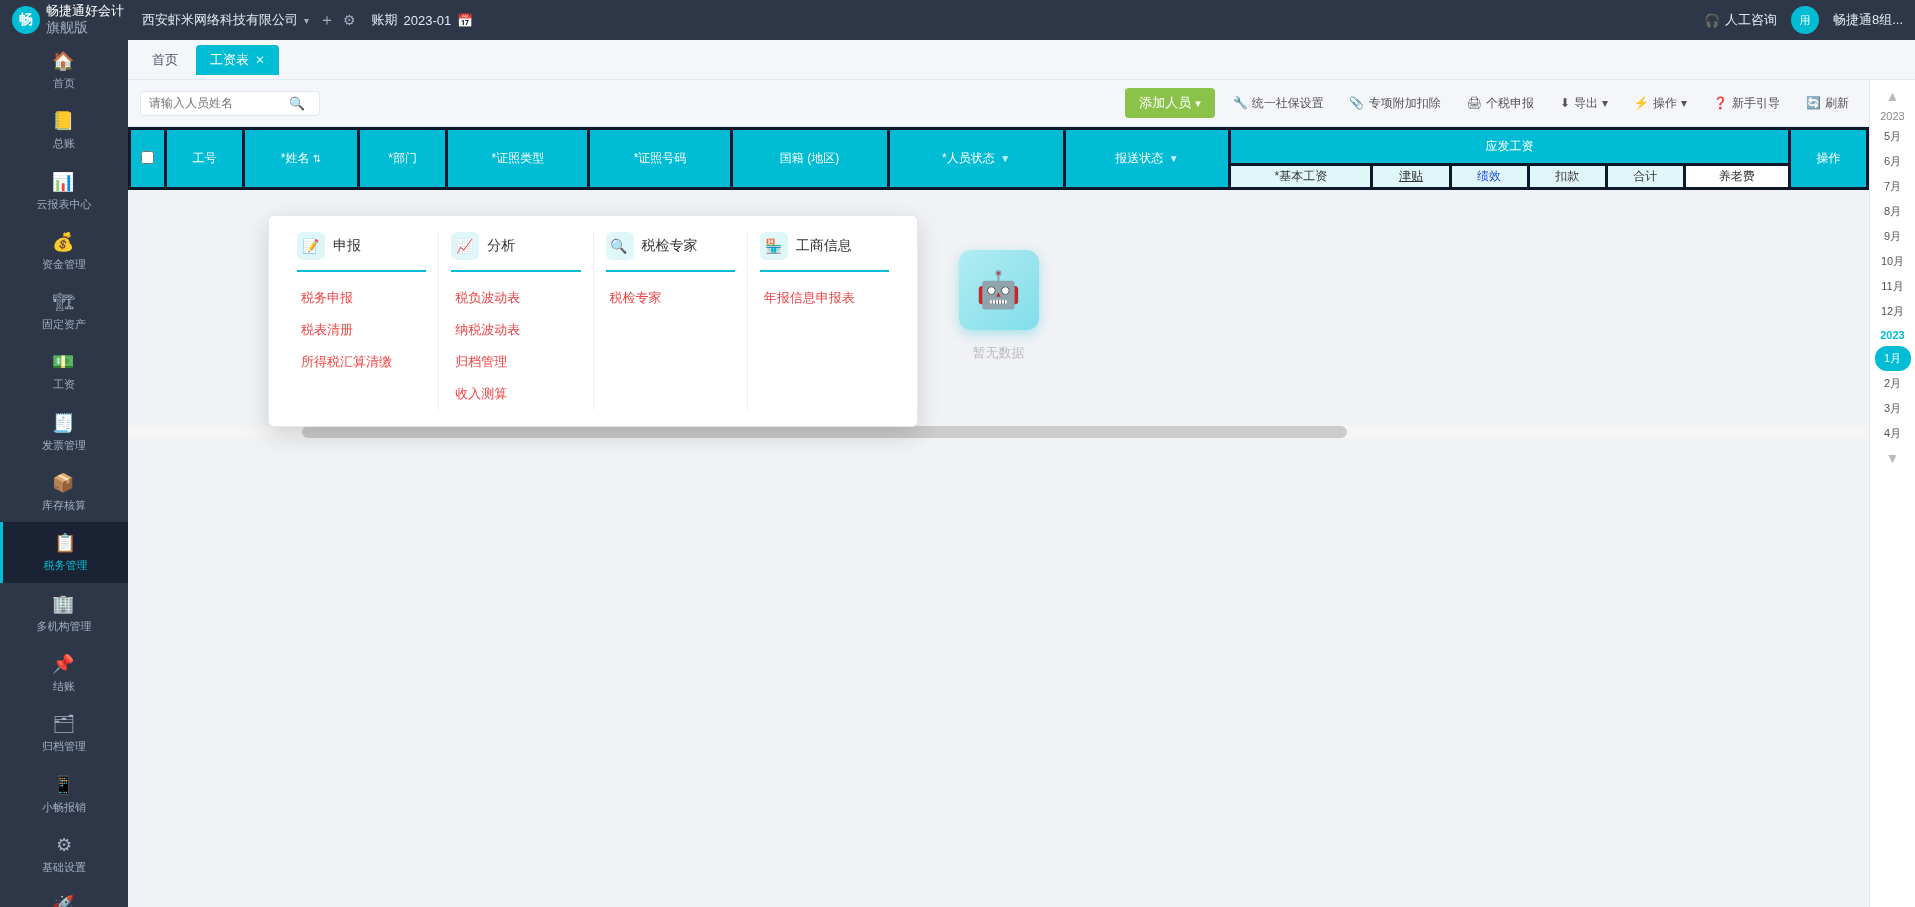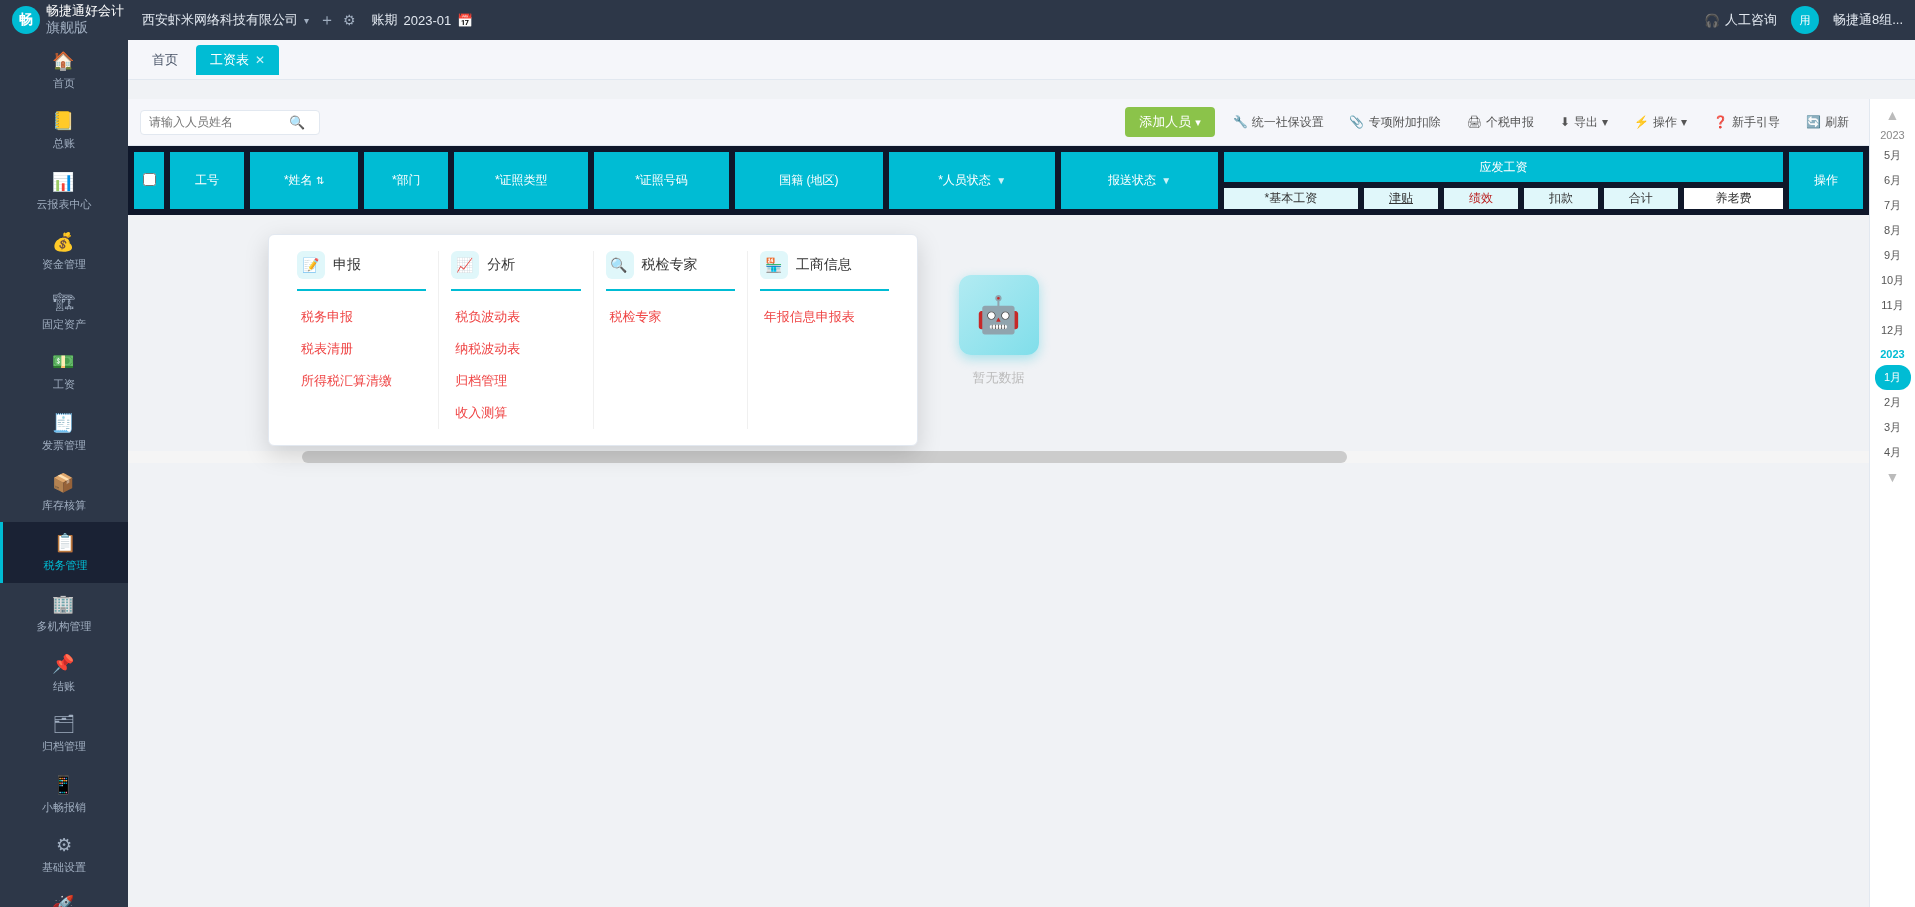--- a/index.html
+++ b/index.html
@@ -113,7 +113,6 @@
       overflow: hidden;
       display: flex;
       position: relative;
-      margin-top: 19px;
     }
 
     

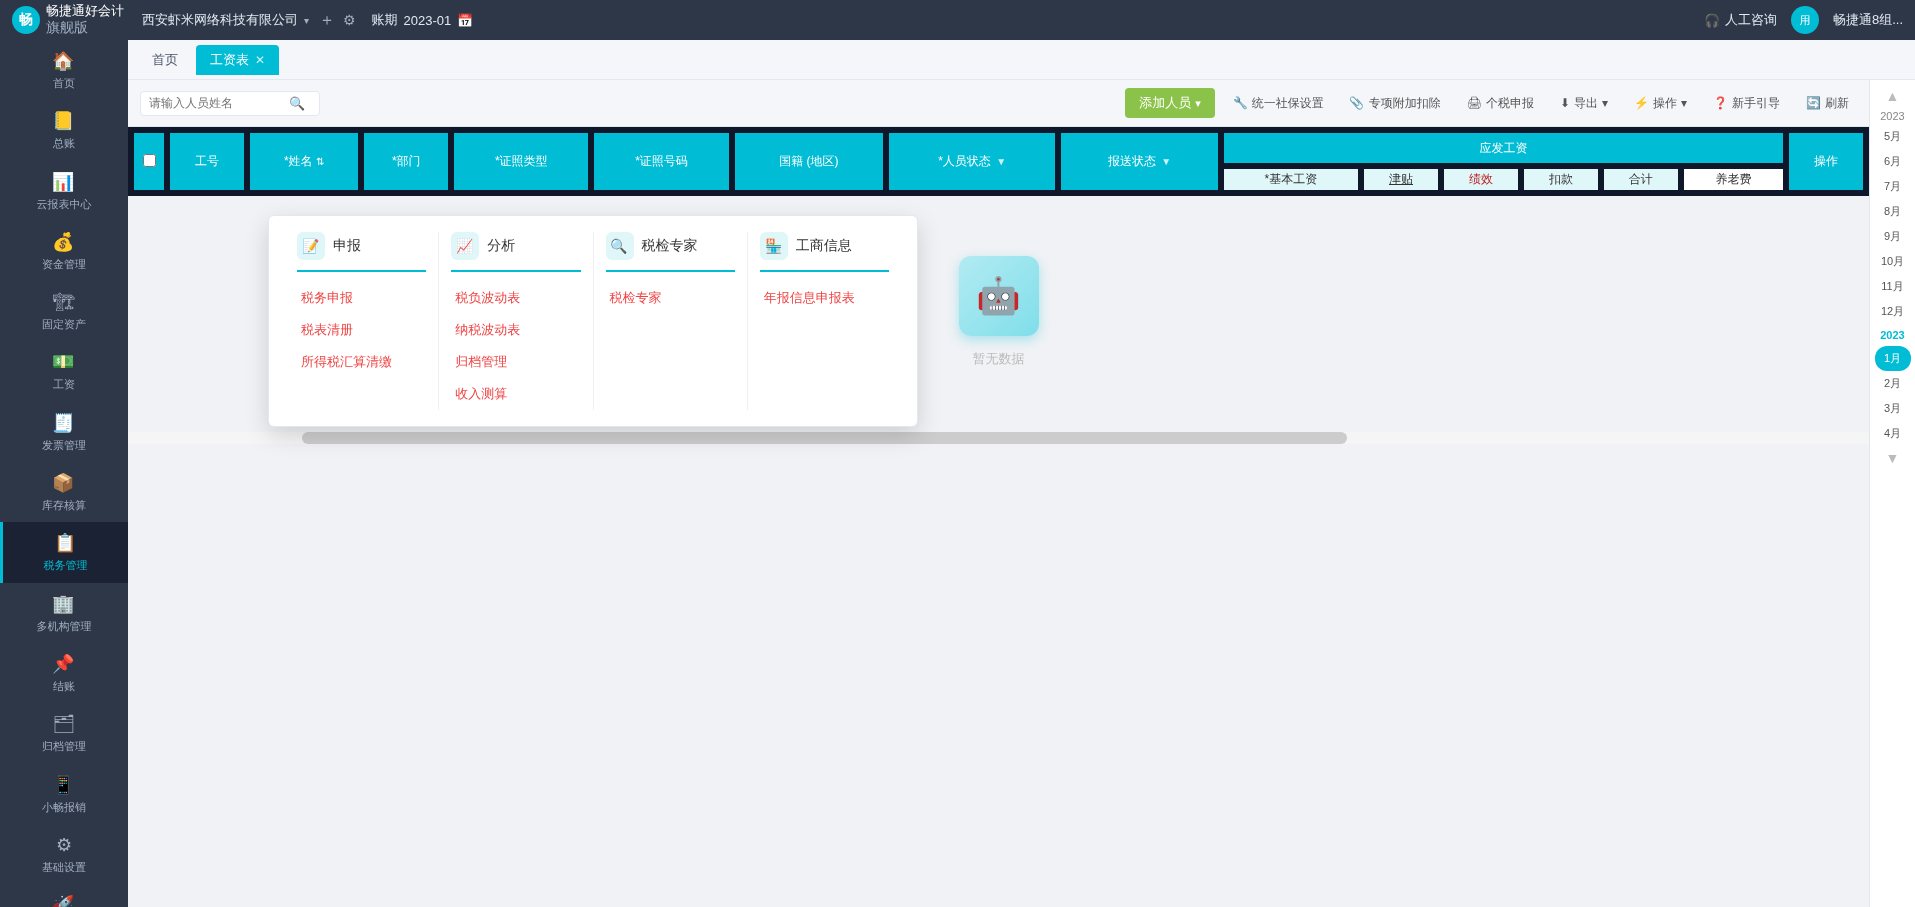--- a/index.html
+++ b/index.html
@@ -168,7 +168,7 @@
       font-size: 12px;
     }
     .salary-table th, .salary-table td {
-      border: 6px solid #0f172a;
+      border: 3px solid #0f172a;
       text-align: center;
       white-space: nowrap;
       padding: 2px 4px;

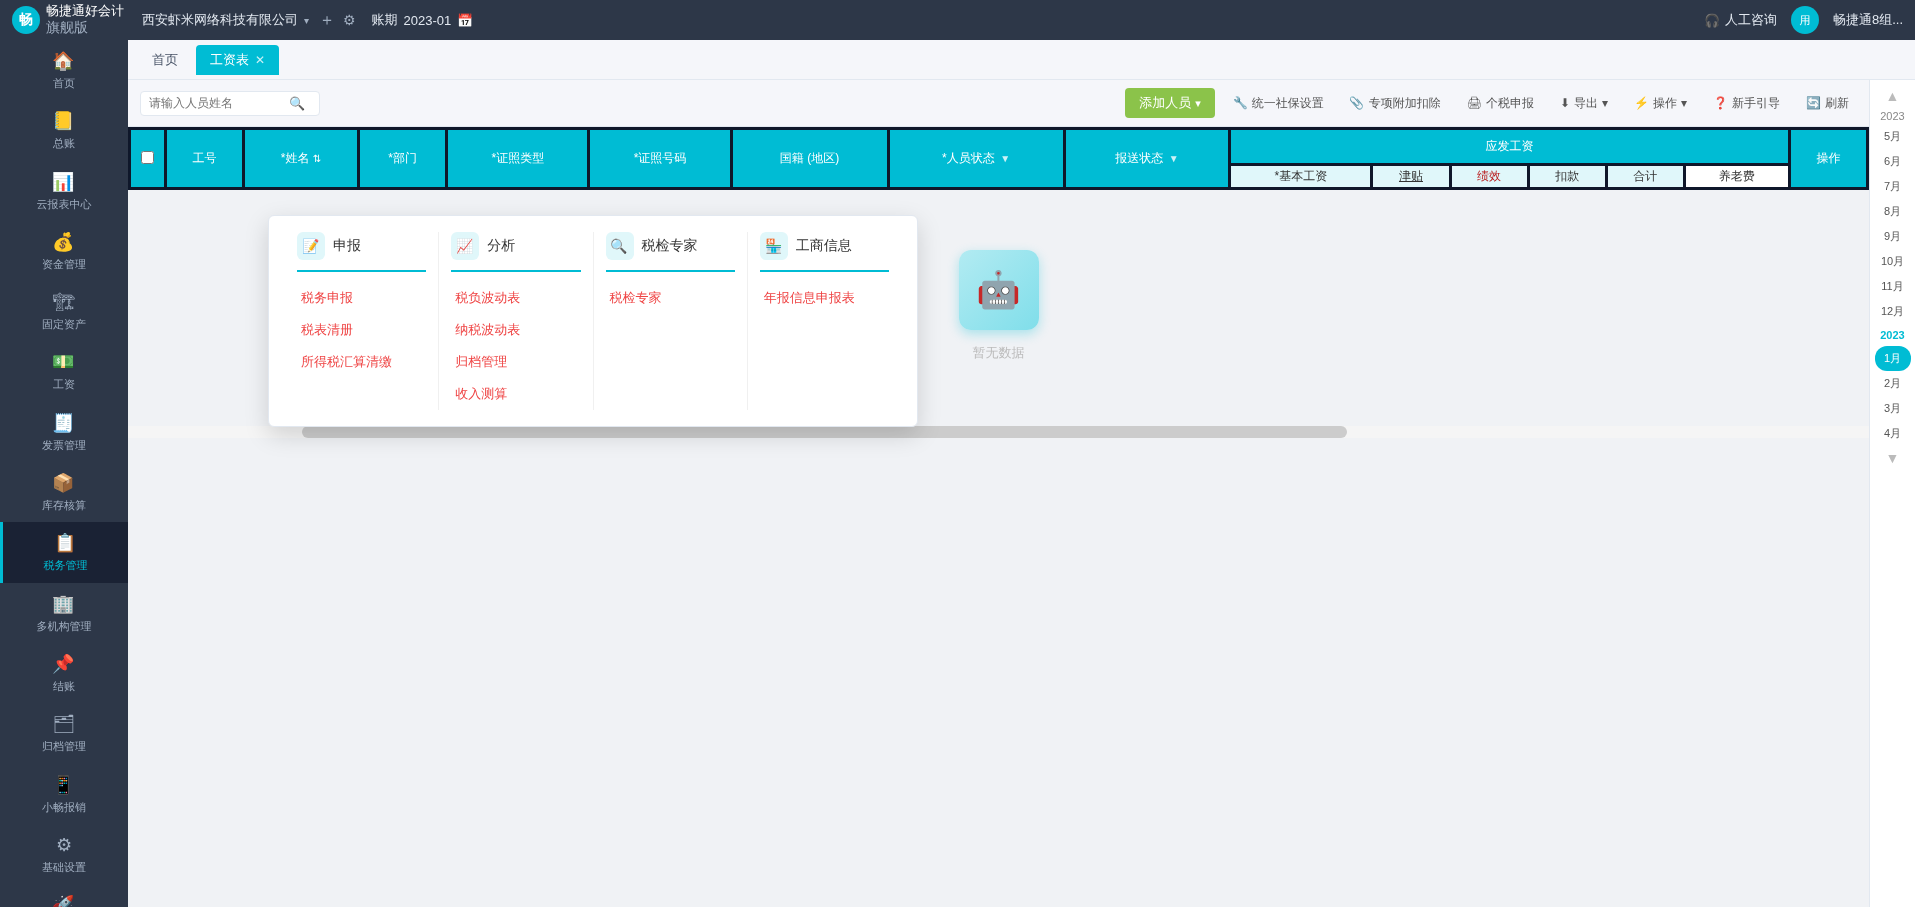--- a/index.html
+++ b/index.html
@@ -516,7 +516,7 @@
                 <th style="background:#e0f7fa;color:#333;font-weight:400;text-decoration:underline;">
                   <span>津贴</span>
                 </th>
-                <th style="background:#e0f7fa;color:#b91c1c;font-weight:400;">
+                <th style="background:#e0f7fa;color:#1d4ed8;font-weight:400;">
                   <span>绩效</span>
                 </th>
                 <th style="background:#e0f7fa;color:#333;font-weight:400;">

